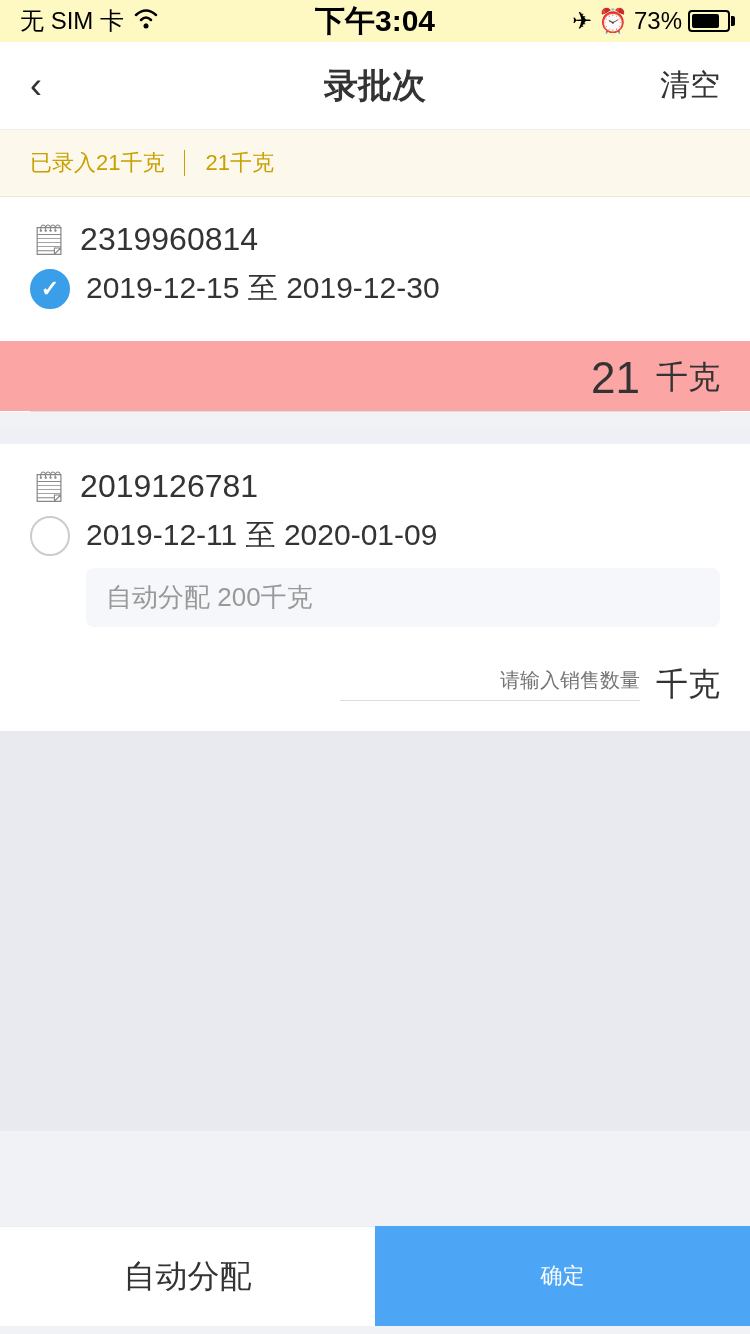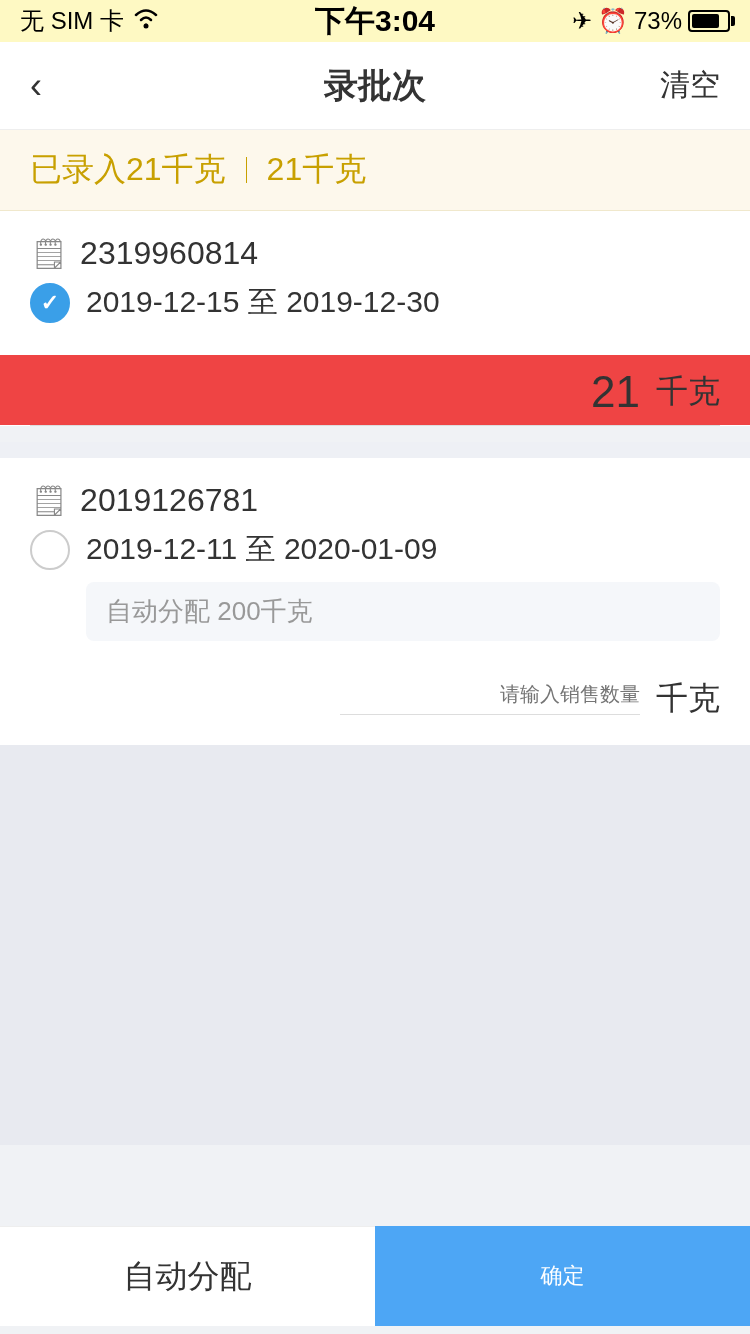--- a/index.html
+++ b/index.html
@@ -112,7 +112,7 @@
       border-bottom: 1px solid #f0e8cc;
     }
     .info-banner-text {
-      font-size: 32px;
+      font-size: 22px;
       color: #c8a000;
     }
     .info-divider {

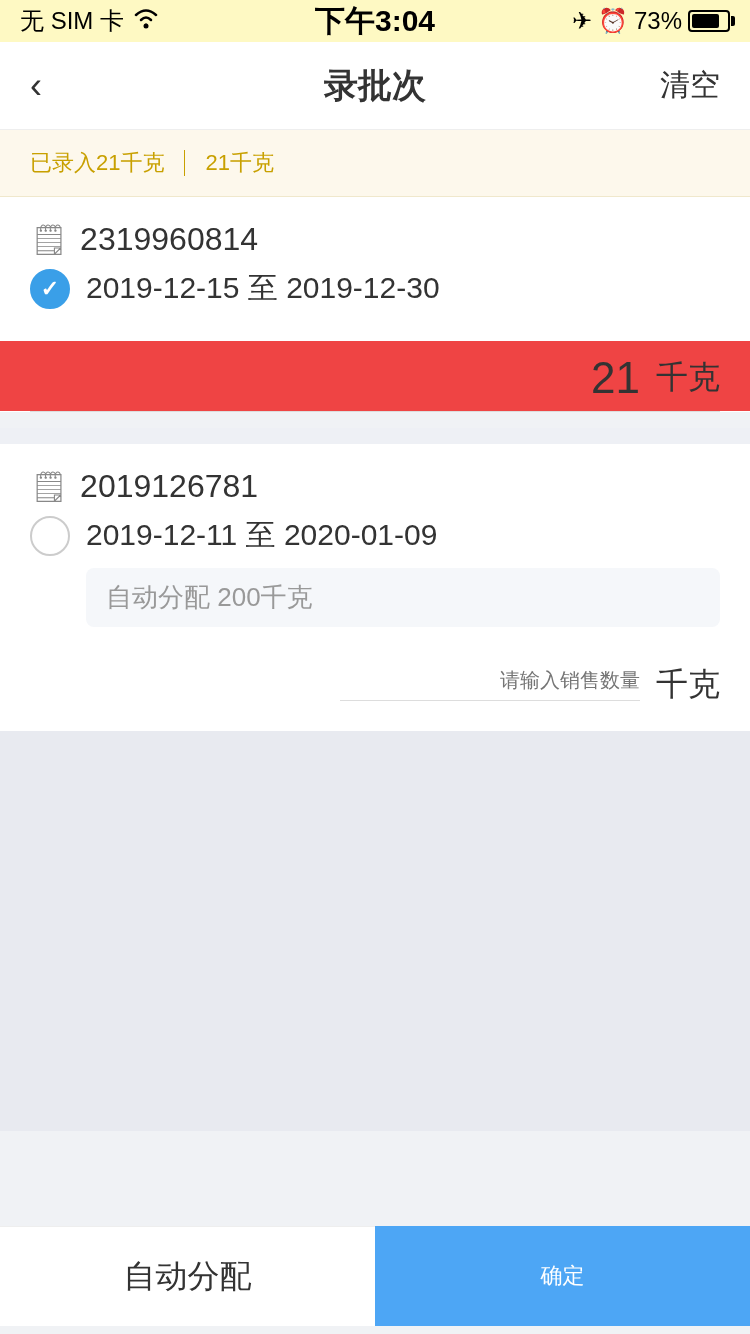--- a/index.html
+++ b/index.html
@@ -276,7 +276,7 @@
     </div>
   </div>
 
-  <div style="display:flex; align-items:center; justify-content:flex-end; padding:12px 30px 8px 30px; background:#ef4444; gap:16px;">
+  <div style="display:flex; align-items:center; justify-content:flex-end; padding:12px 30px 8px 30px; background:#fca5a5; gap:16px;">
     <span style="font-size:44px; color:#333; font-weight:500;">21</span>
     <span style="font-size:32px; color:#333;">千克</span>
   </div>

